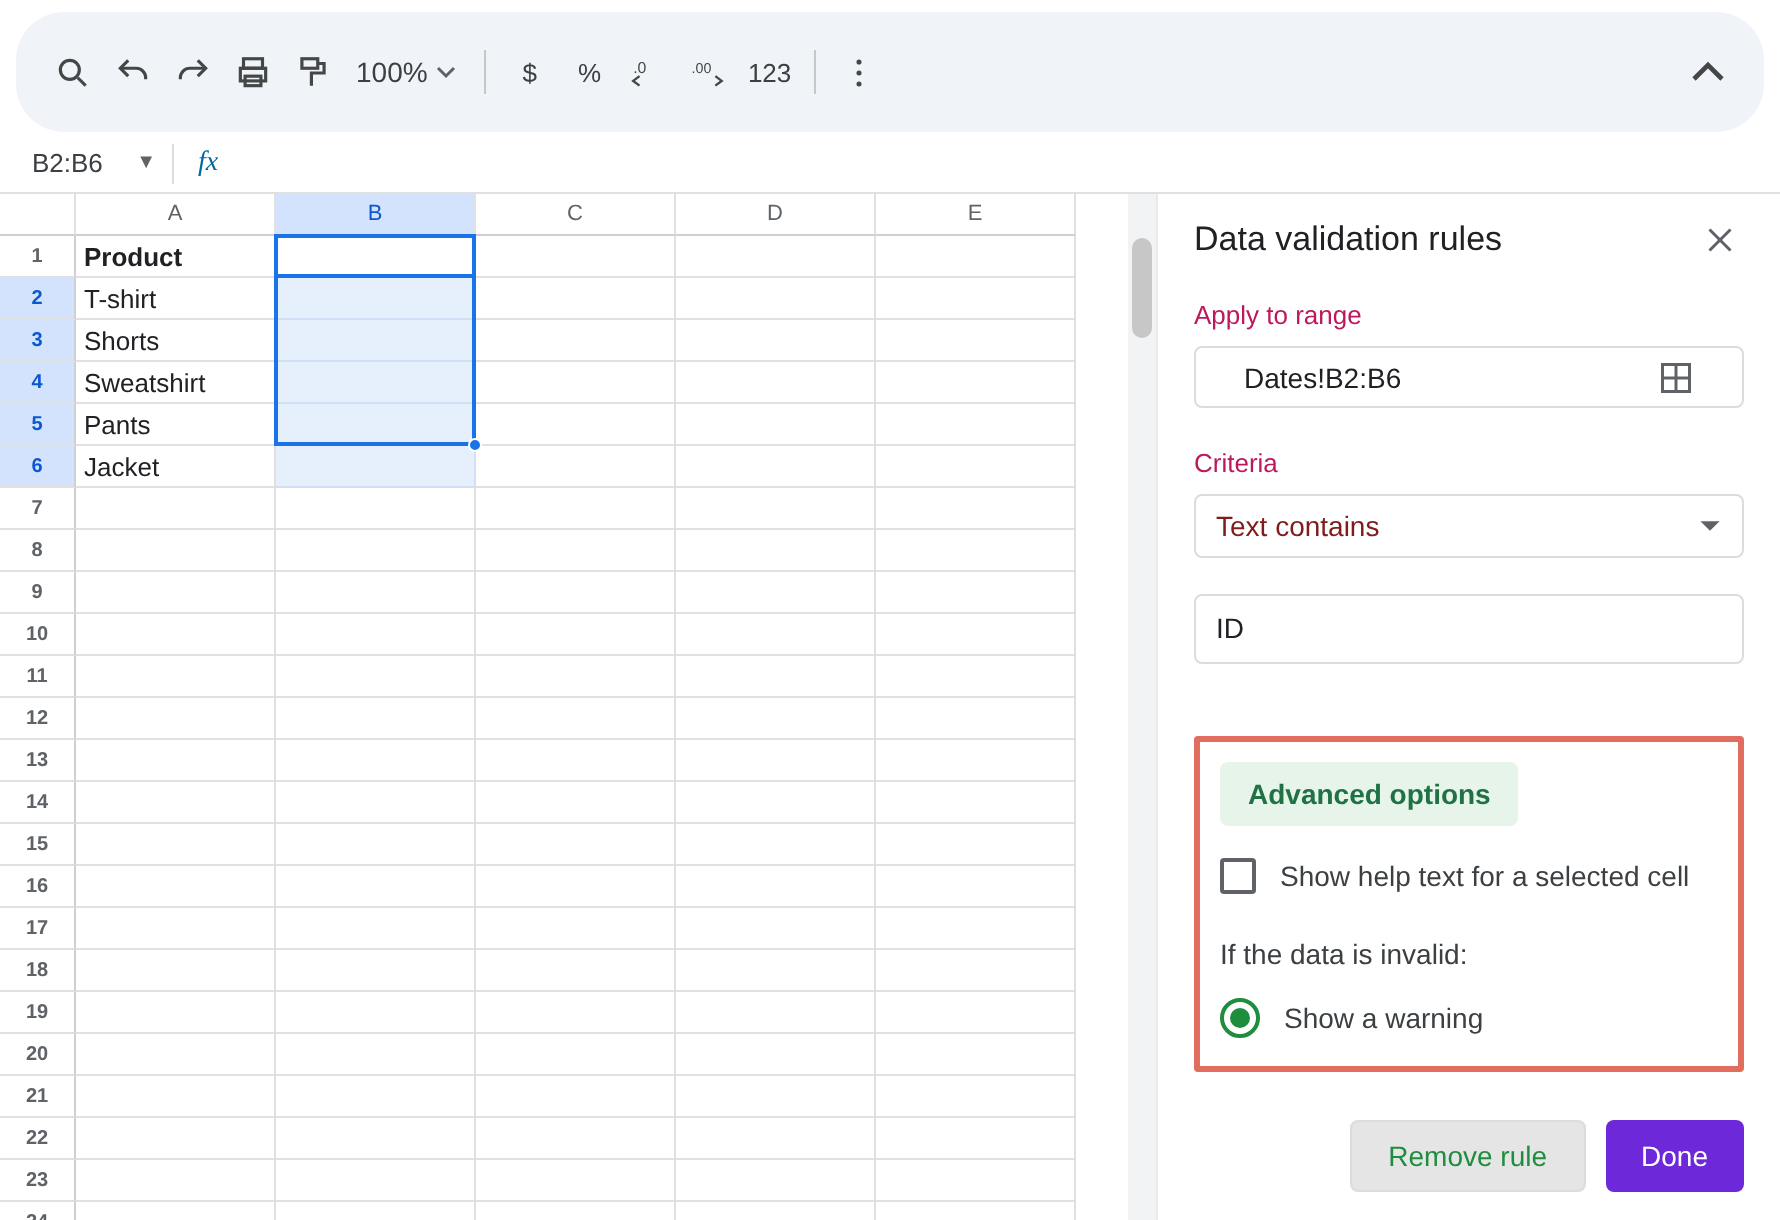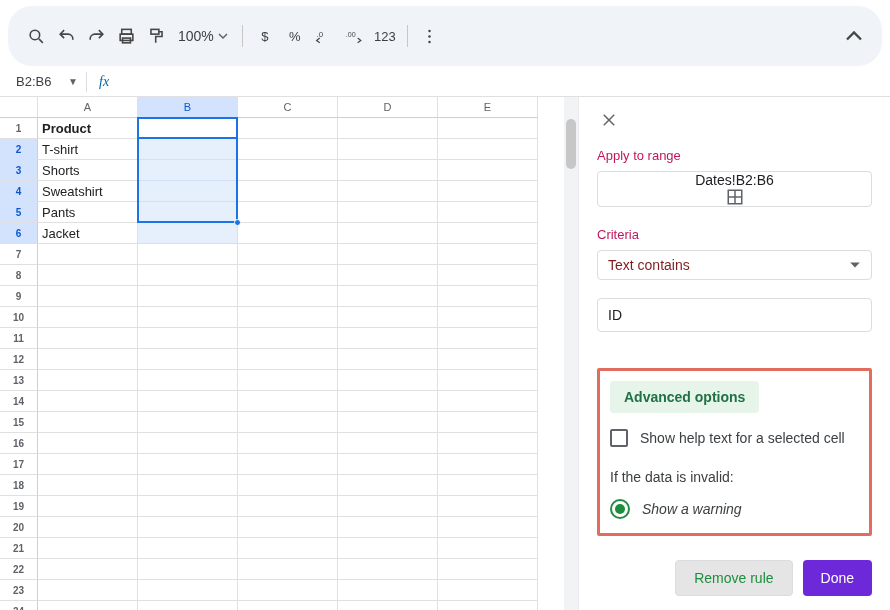--- a/index.html
+++ b/index.html
@@ -632,6 +632,7 @@
 
   <div class="panel">
     <div class="panel-header">
+      <h2>Data validation rules</h2>
       <div class="close-btn">
         <svg viewBox="0 0 24 24" width="18" height="18" fill="none" stroke="currentColor" stroke-width="2">
             <line x1="5" y1="5" x2="19" y2="19"></line>

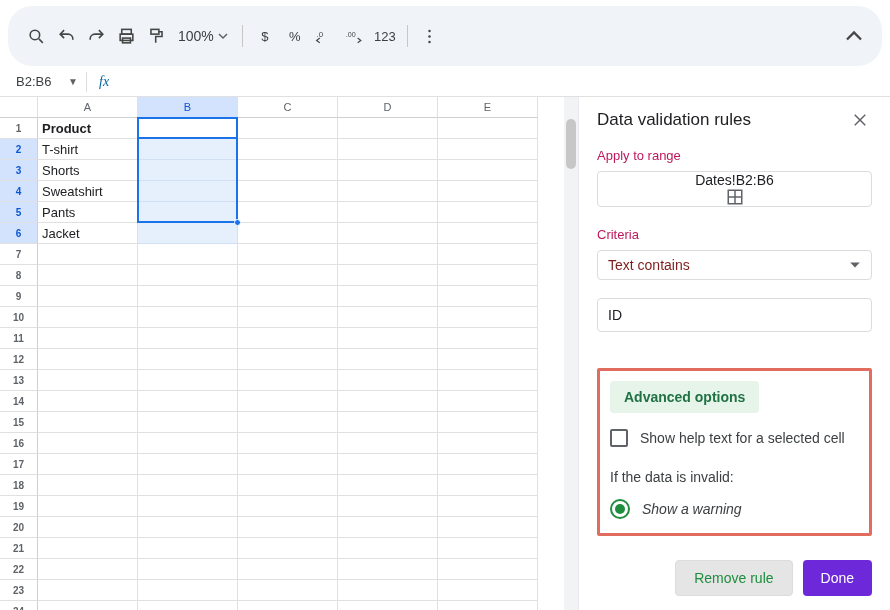--- a/index.html
+++ b/index.html
@@ -256,7 +256,6 @@
       border: 1px solid #dadce0;
       border-radius: 4px;
       margin-bottom: 20px;
-      flex-direction: column;
     }
     .range-input span { font-size: 14px; color: #202124; }
     .range-icon { width: 18px; height: 18px; color: #5f6368; }

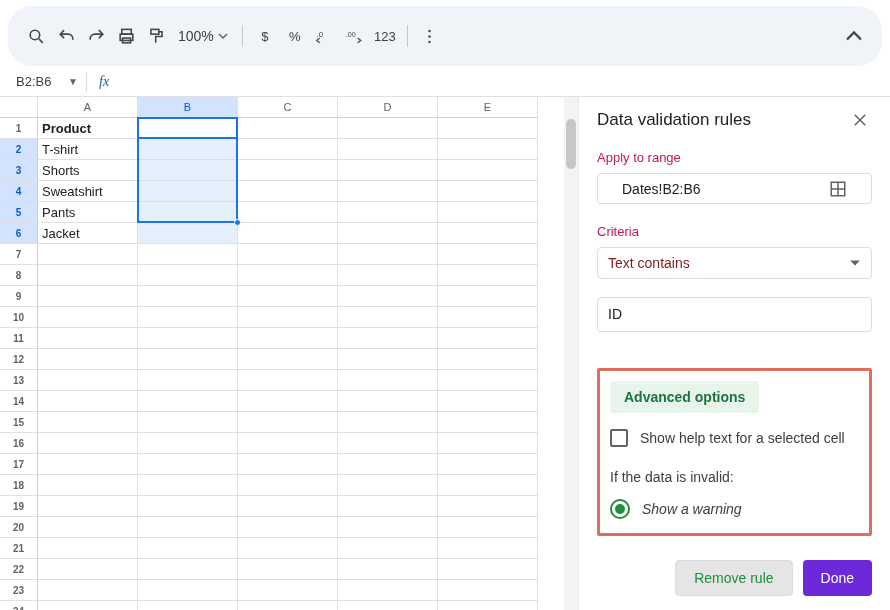--- a/index.html
+++ b/index.html
@@ -325,7 +325,7 @@
       color: #3c4043;
       margin-bottom: 14px;
     }
-    .radio-group { display: flex; flex-direction: column; gap: 14px; font-style: italic; }
+    .radio-group { display: flex; flex-direction: column; gap: 14px; }
     .radio-row {
       display: flex;
       align-items: center;

